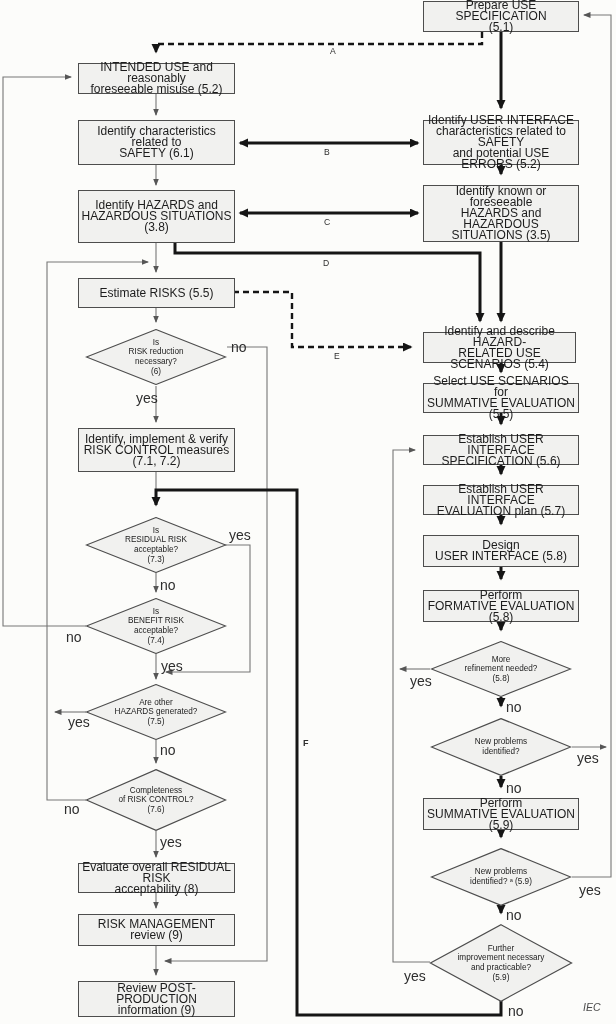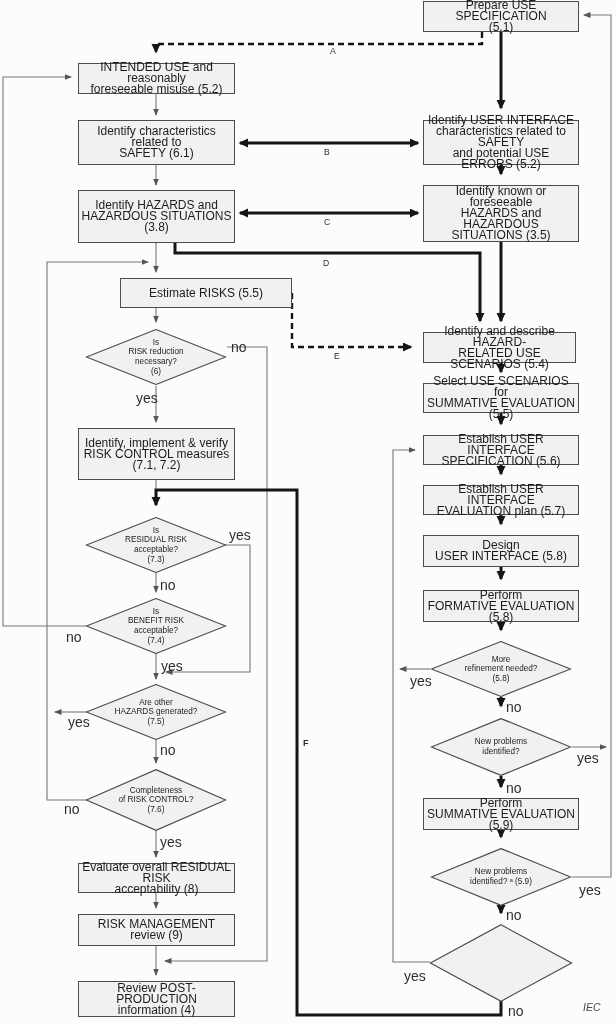--- a/index.html
+++ b/index.html
@@ -114,7 +114,7 @@
         <span>Identify HAZARDS and
 HAZARDOUS SITUATIONS (3.8)</span>
       </div>
-      <div class="node box" style="left: 78px; top: 278px; width: 172px; height: 30px; margin-left: 42px;">
+      <div class="node box" style="left: 78px; top: 278px; width: 157px; height: 30px;">
         <span>Estimate RISKS (5.5)</span>
       </div>
       <div class="node box" style="left: 78px; top: 428px; width: 157px; height: 52px;">

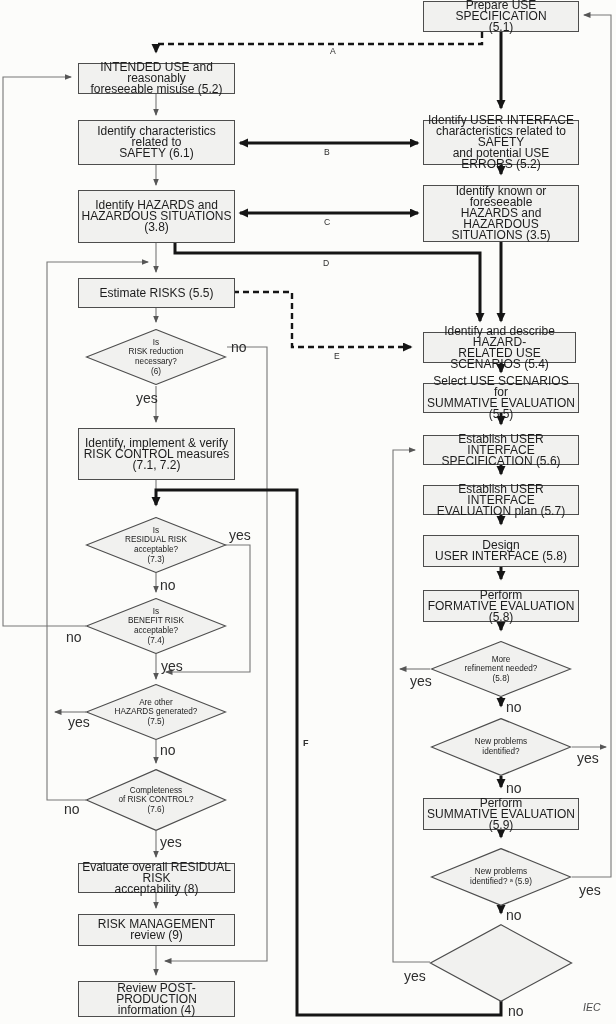--- a/index.html
+++ b/index.html
@@ -117,7 +117,7 @@
       <div class="node box" style="left: 78px; top: 278px; width: 157px; height: 30px;">
         <span>Estimate RISKS (5.5)</span>
       </div>
-      <div class="node box" style="left: 78px; top: 428px; width: 157px; height: 52px;">
+      <div class="node box" style="left: 78px; top: 428px; width: 157px; height: 44px;">
         <span>Identify, implement &amp; verify
 RISK CONTROL measures
 (7.1, 7.2)</span>

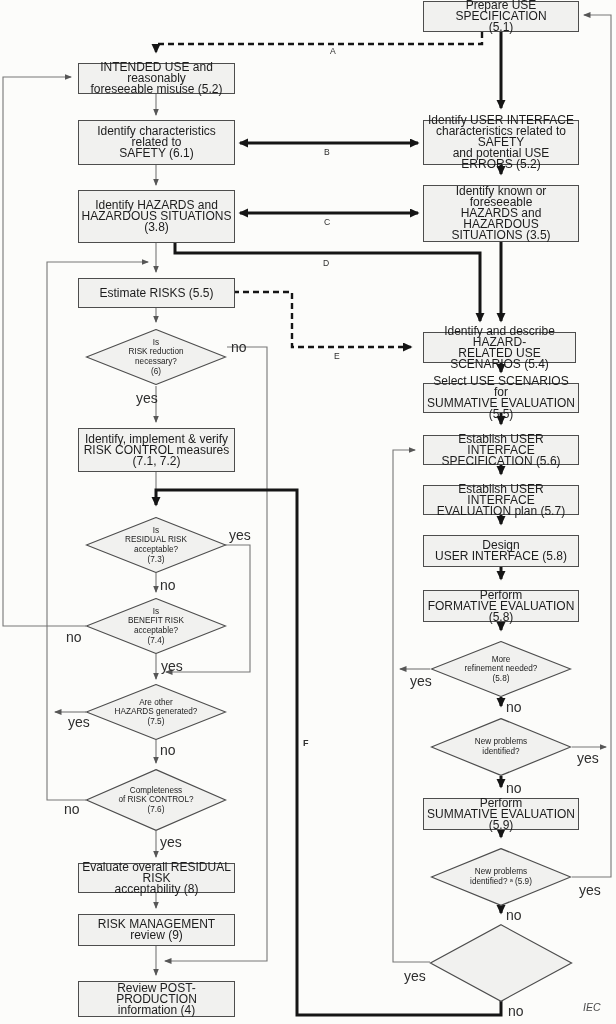--- a/index.html
+++ b/index.html
@@ -245,6 +245,10 @@
         <svg viewBox="0 0 100 100" preserveAspectRatio="none">
           <polygon points="50,1 99,50 50,99 1,50"></polygon>
         </svg>
+        <span>Further
+improvement necessary
+and practicable?
+(5.9)</span>
       </div>
     </div>
   <div id="labels">

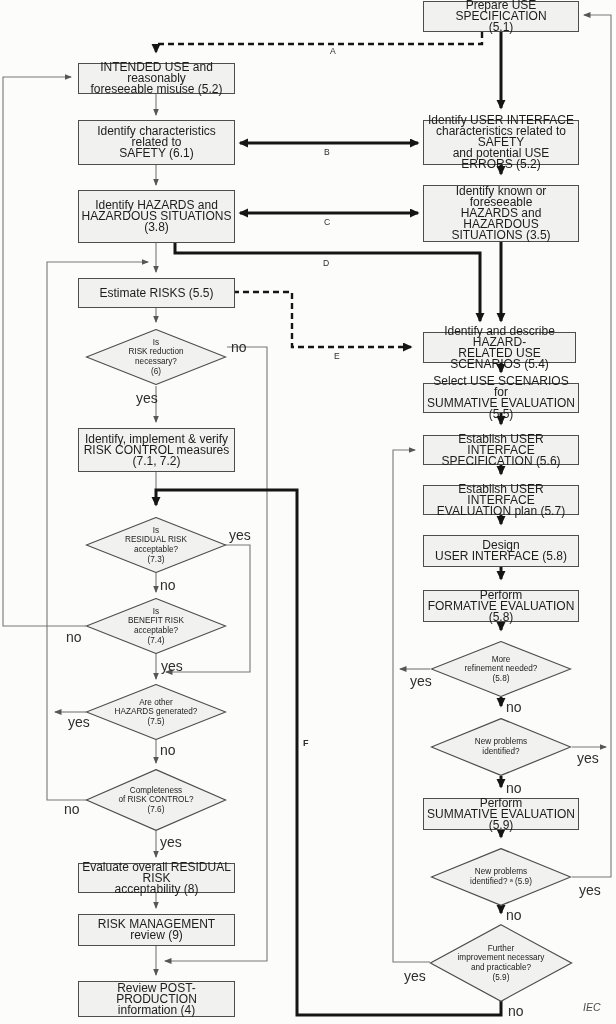--- a/index.html
+++ b/index.html
@@ -132,7 +132,7 @@
       </div>
       <div class="node box" style="left: 78px; top: 981px; width: 157px; height: 36px;">
         <span>Review POST-PRODUCTION
-information (4)</span>
+information (9)</span>
       </div>
       <div class="node diamond" style="left: 85px; top: 329px; width: 142px; height: 56px;">
         <svg viewBox="0 0 100 100" preserveAspectRatio="none">

